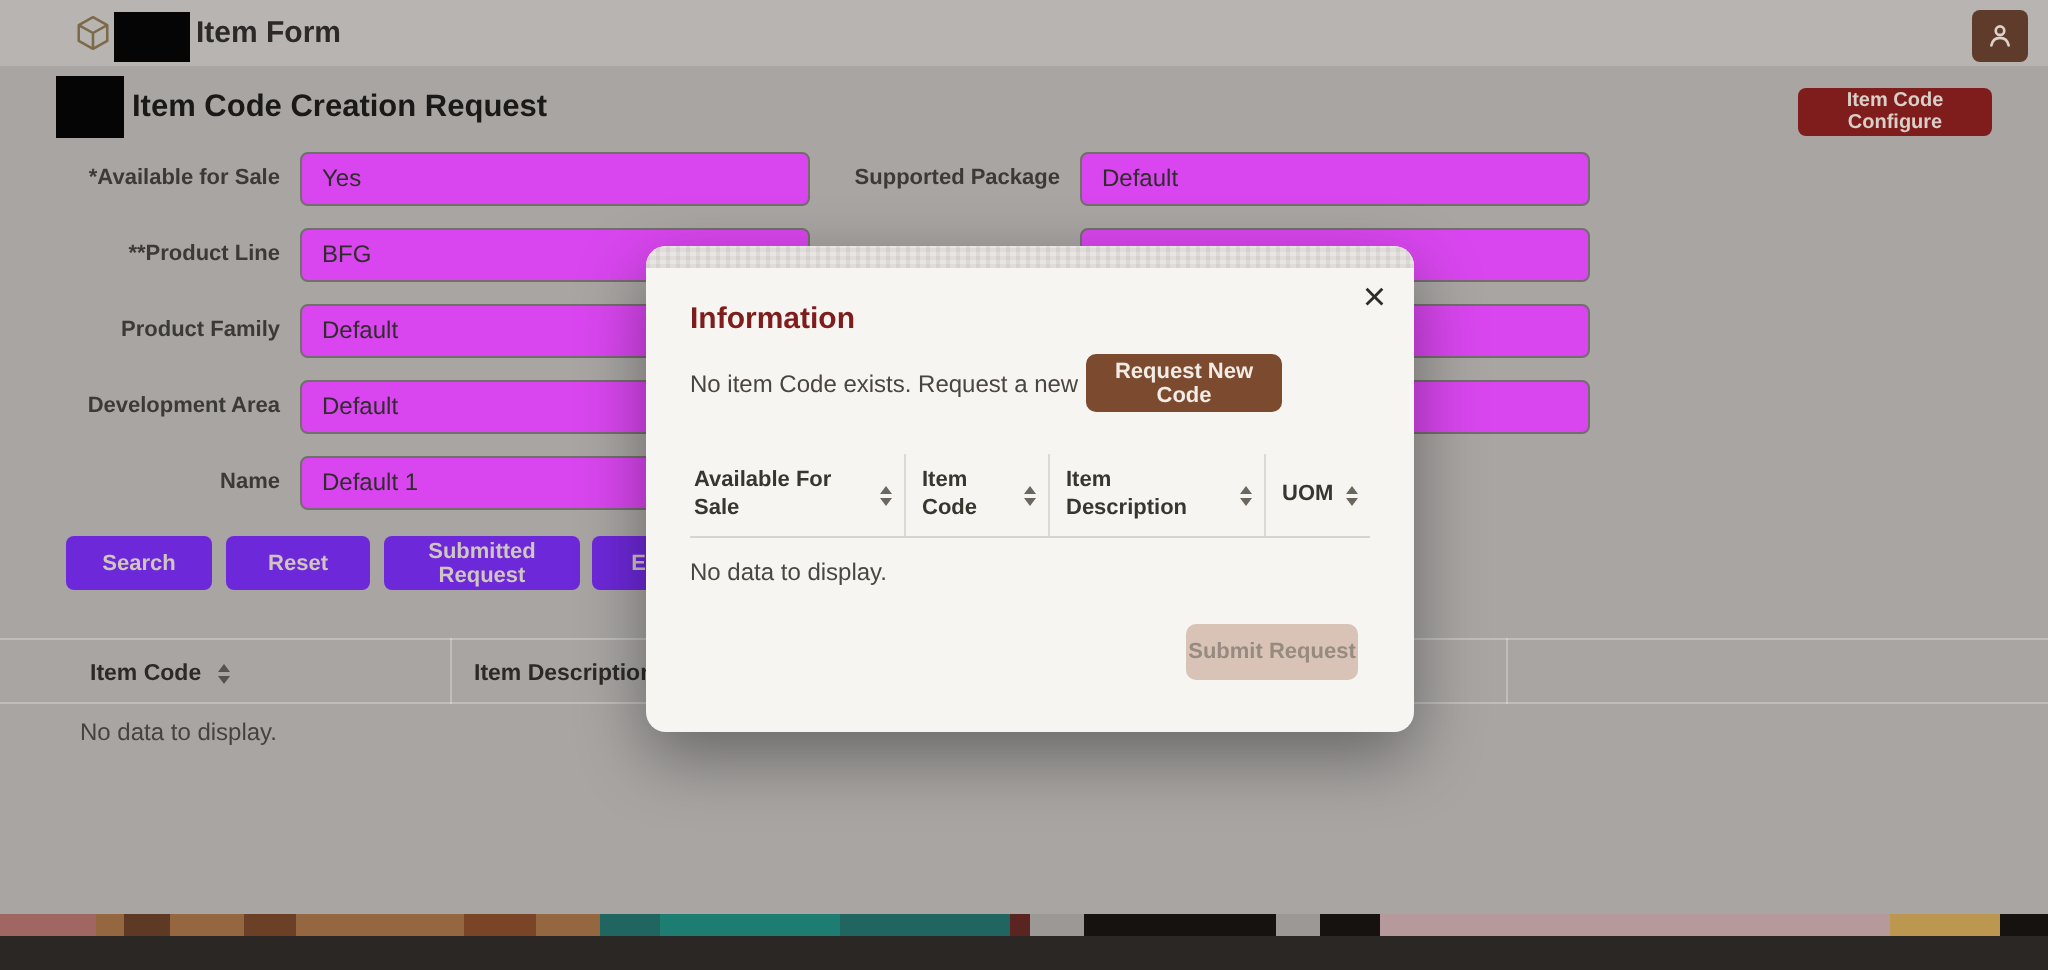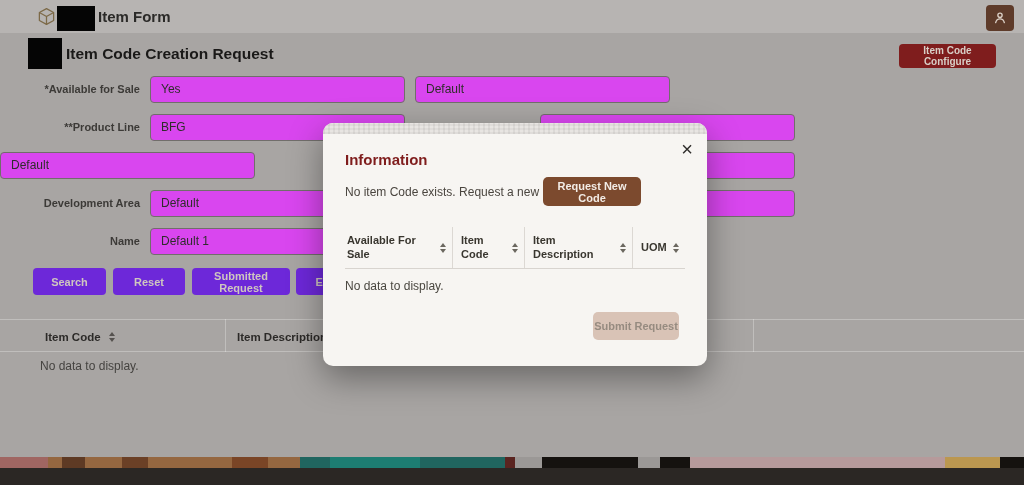--- a/index.html
+++ b/index.html
@@ -138,6 +138,7 @@
 </div>
 
 <div class="frow right" style="left:415px;top:76px">
+  <span class="flabel">Supported Package</span>
   <div class="field">
     <span>Default</span>
     <span class="caret"></span>

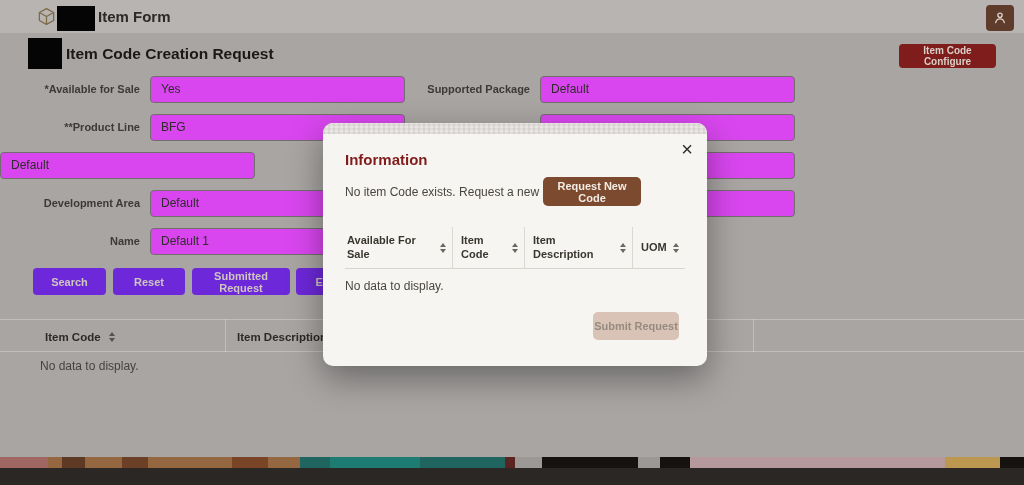--- a/index.html
+++ b/index.html
@@ -118,6 +118,7 @@
   </div>
 </div>
 <div class="frow" style="left:0;top:152px">
+  <span class="flabel">Product Family</span>
   <div class="field">
     <span>Default</span>
     <span class="caret"></span>

